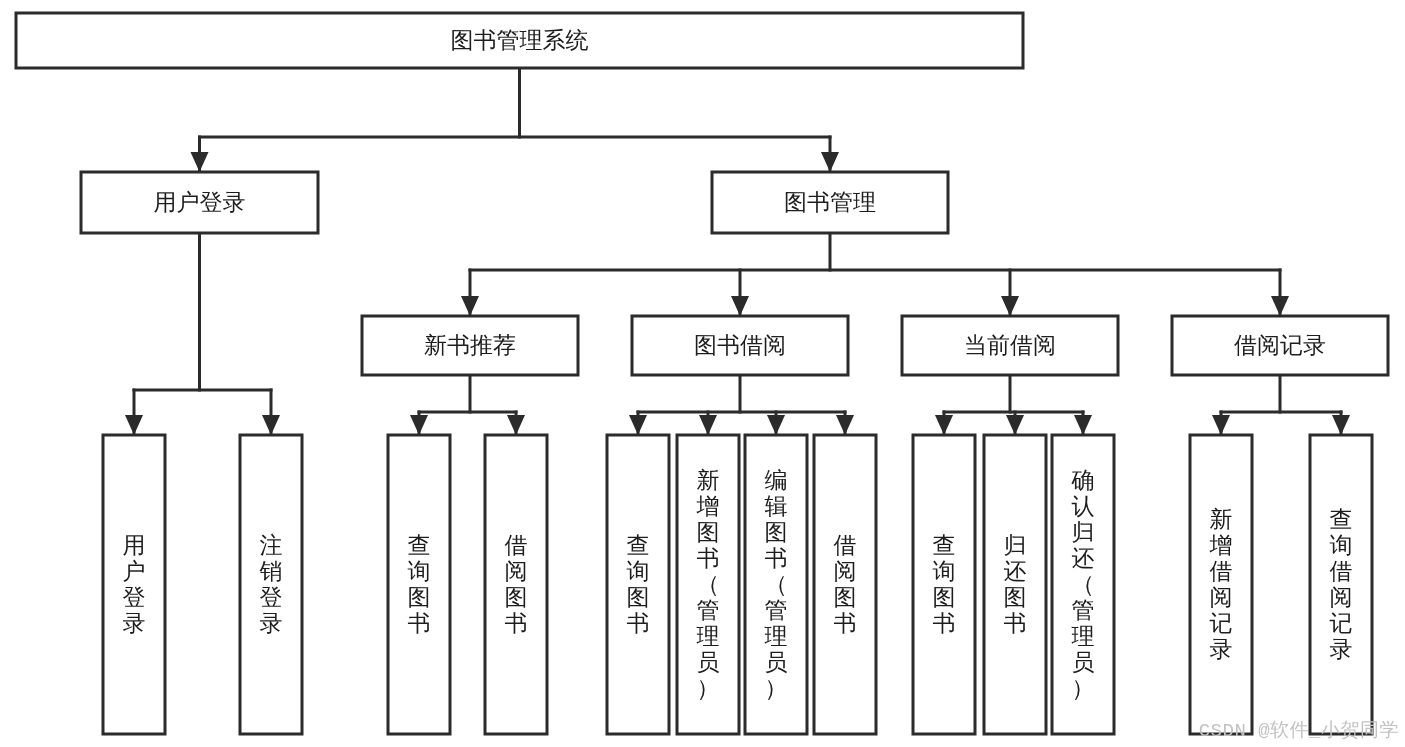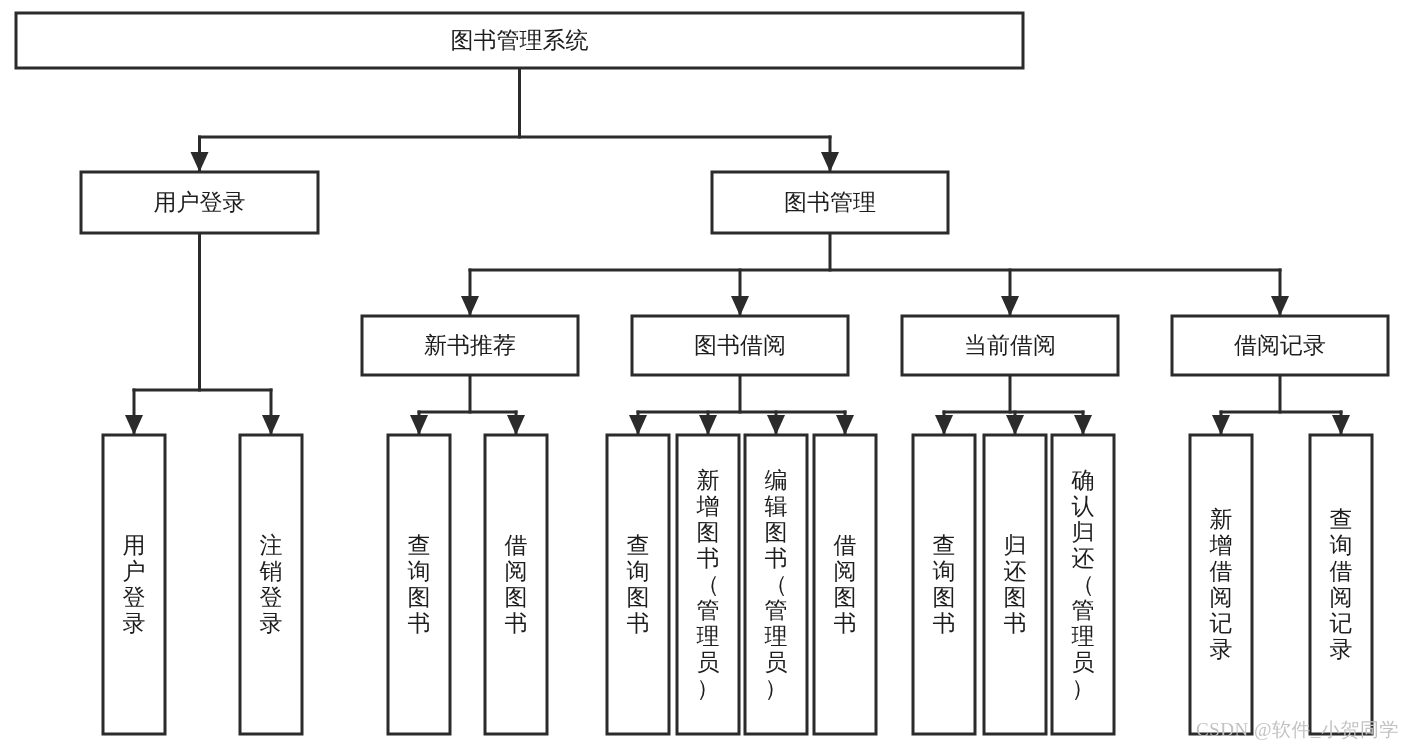--- a/index.html
+++ b/index.html
@@ -12,7 +12,7 @@
   .nodelabel{fill:#1d1d1d;font-family:"Liberation Sans","DejaVu Sans",sans-serif;font-size:23px;text-anchor:middle;dominant-baseline:middle;}
   .vlabel{fill:#1d1d1d;font-family:"Liberation Sans","DejaVu Sans",sans-serif;font-size:23px;text-anchor:middle;}
   .watermark{position:absolute;right:6px;bottom:4px;color:#c2c2c2;font-size:19px;
-             font-family:Liberation Serif, serif;white-space:nowrap;letter-spacing:.5px;text-align:center;}
+             font-family:Liberation Mono, monospace;white-space:nowrap;letter-spacing:.5px;text-align:center;}
 </style>
 </head>
 <body>

